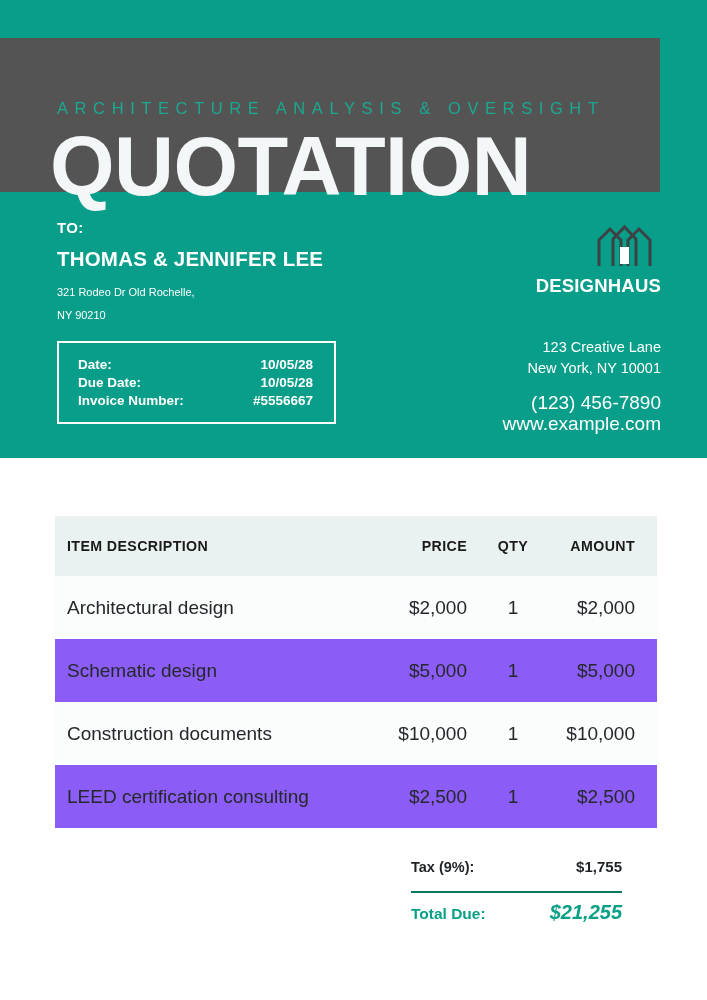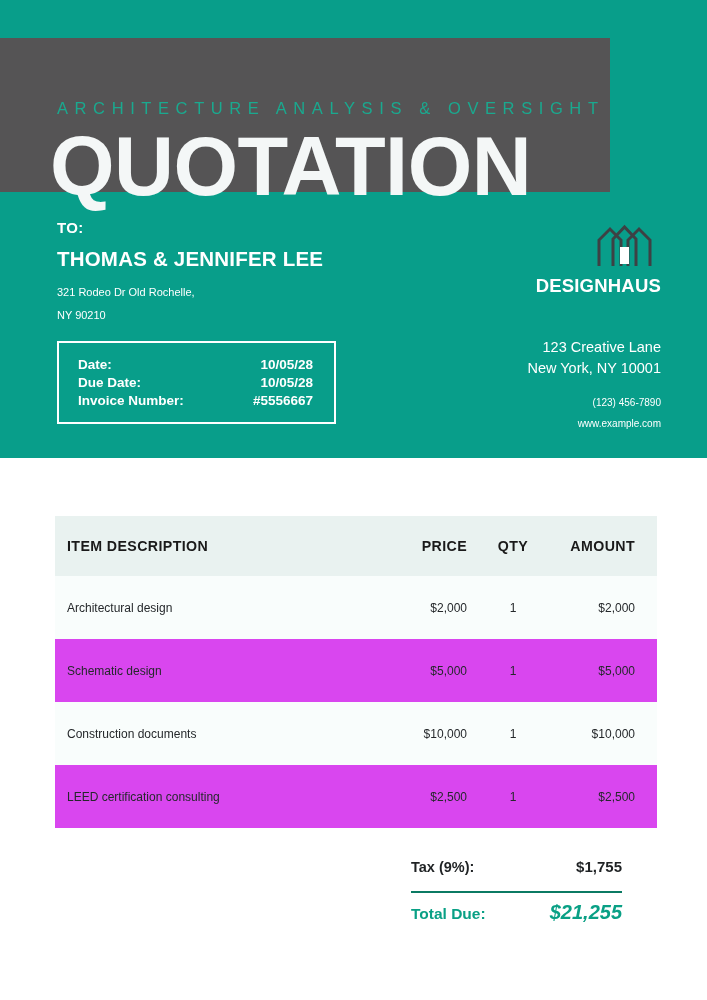--- a/index.html
+++ b/index.html
@@ -19,7 +19,7 @@
 
   
   .title-band{
-    position:absolute; left:0; top:38px; width:610px; height:154px;
+    position:absolute; left:0; top:38px; width:660px; height:154px;
     background:#555455;
   }
   .subtitle{

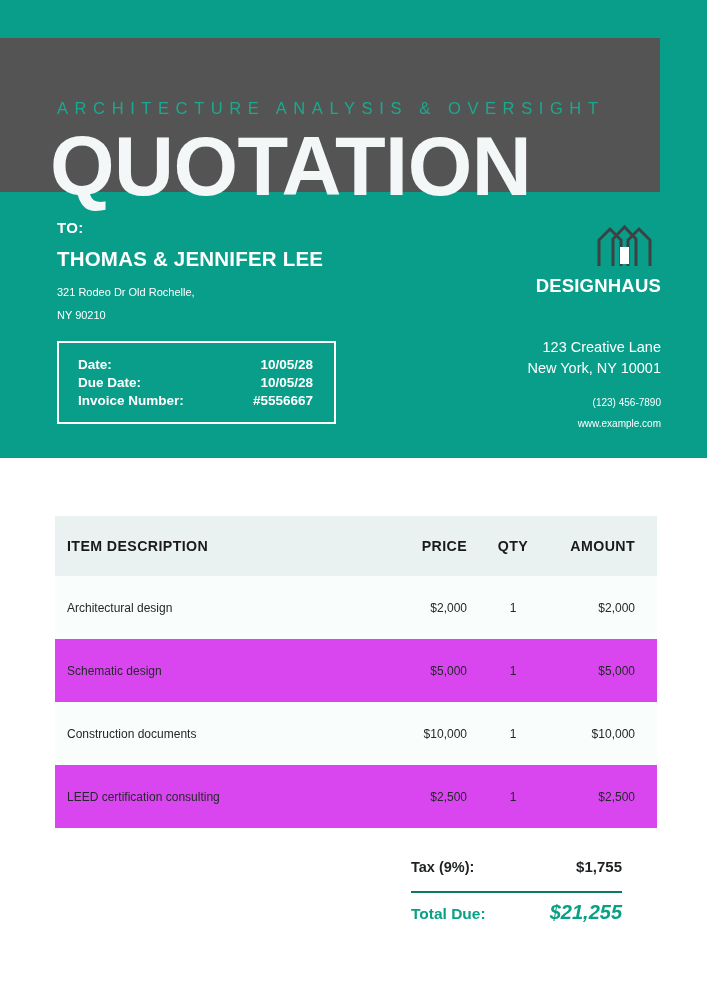--- a/index.html
+++ b/index.html
@@ -83,7 +83,7 @@
   }
   .company-contact{
     position:absolute; right:46px; top:392px;
-    text-align:right; font-size:10px; line-height:21px;
+    text-align:right; font-size:19px; line-height:21px;
     font-weight:400; color:#ffffff; white-space:nowrap;margin-left:8px;
   }
 

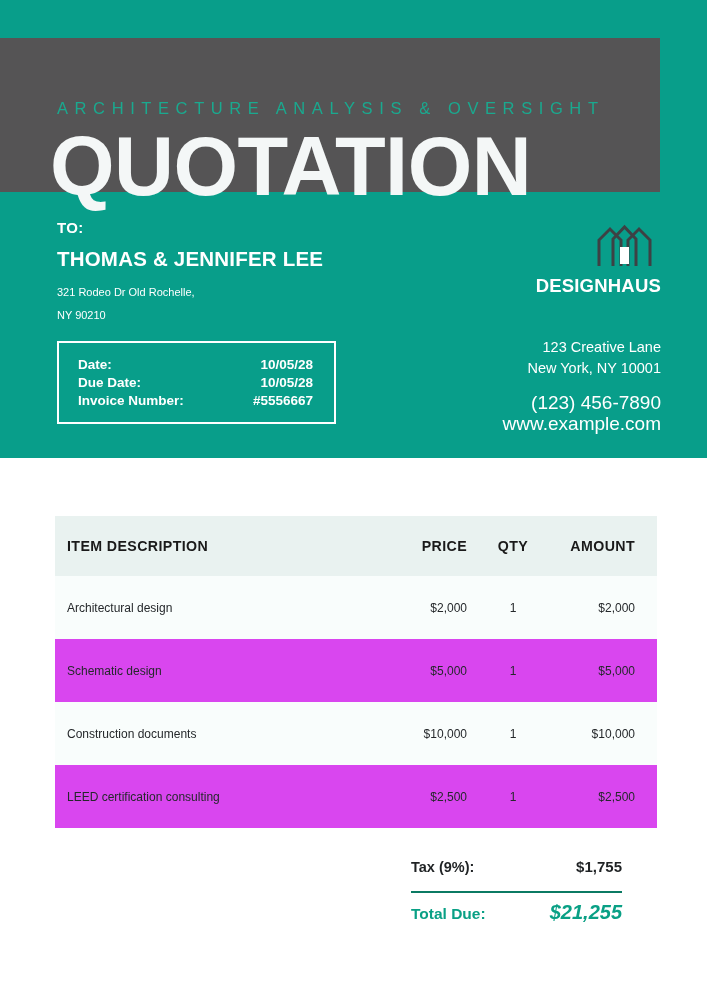--- a/index.html
+++ b/index.html
@@ -104,7 +104,7 @@
   .tbody-row.odd{ background:#f9fdfc; }
   .tbody-row.even{ background:#d946ef; }
   .tbody-row .c{
-    font-size:12px; font-weight:400; color:#25282b;
+    font-size:19px; font-weight:400; color:#25282b;
   }
   .c{ padding:0; }
   .c.desc{ padding-left:12px; text-align:left; }

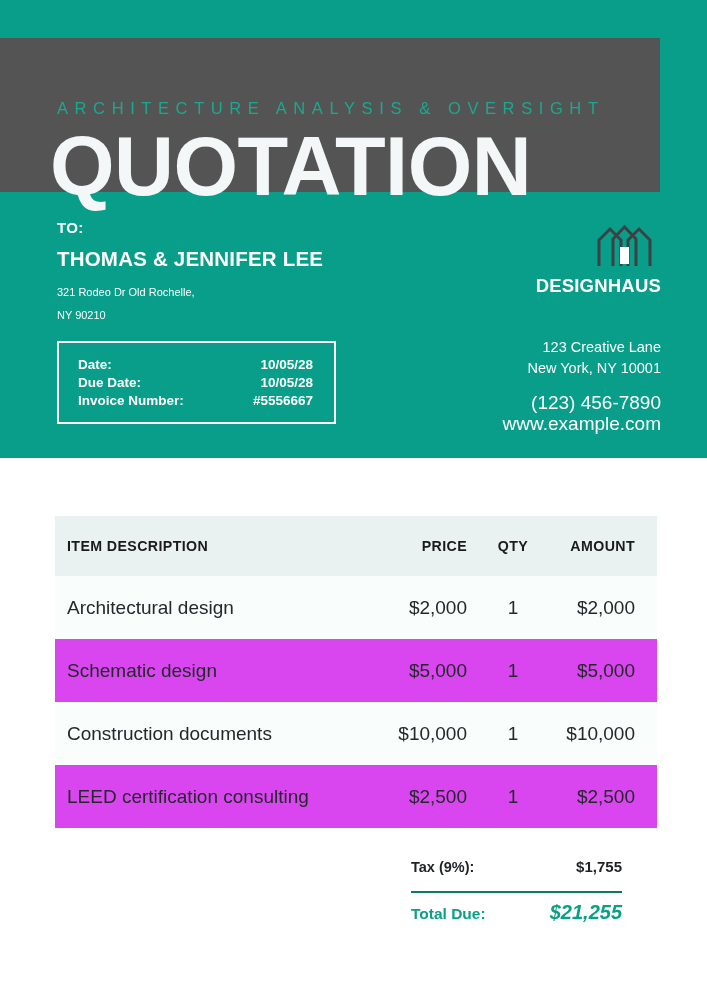--- a/index.html
+++ b/index.html
@@ -102,7 +102,7 @@
   }
   .tbody-row{ height:63px; }
   .tbody-row.odd{ background:#f9fdfc; }
-  .tbody-row.even{ background:#d946ef; }
+  .tbody-row.even{ background:#8b5cf6; }
   .tbody-row .c{
     font-size:19px; font-weight:400; color:#25282b;
   }

